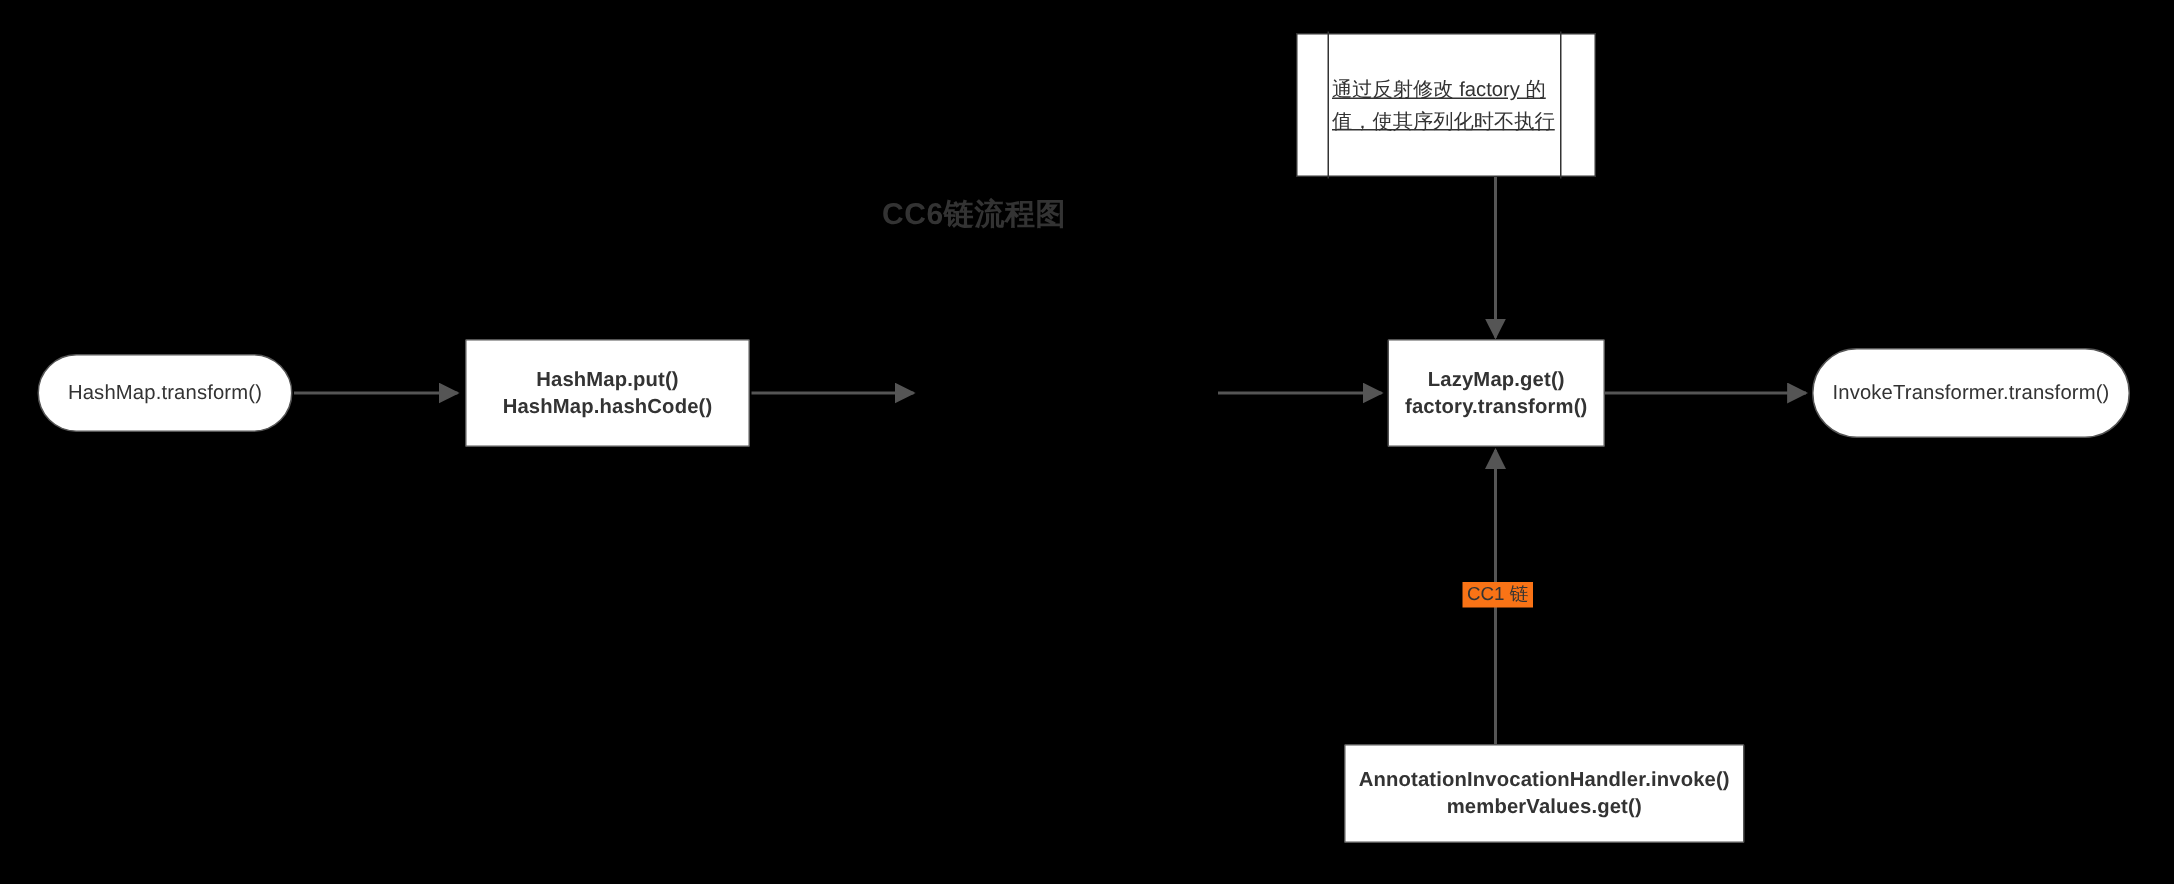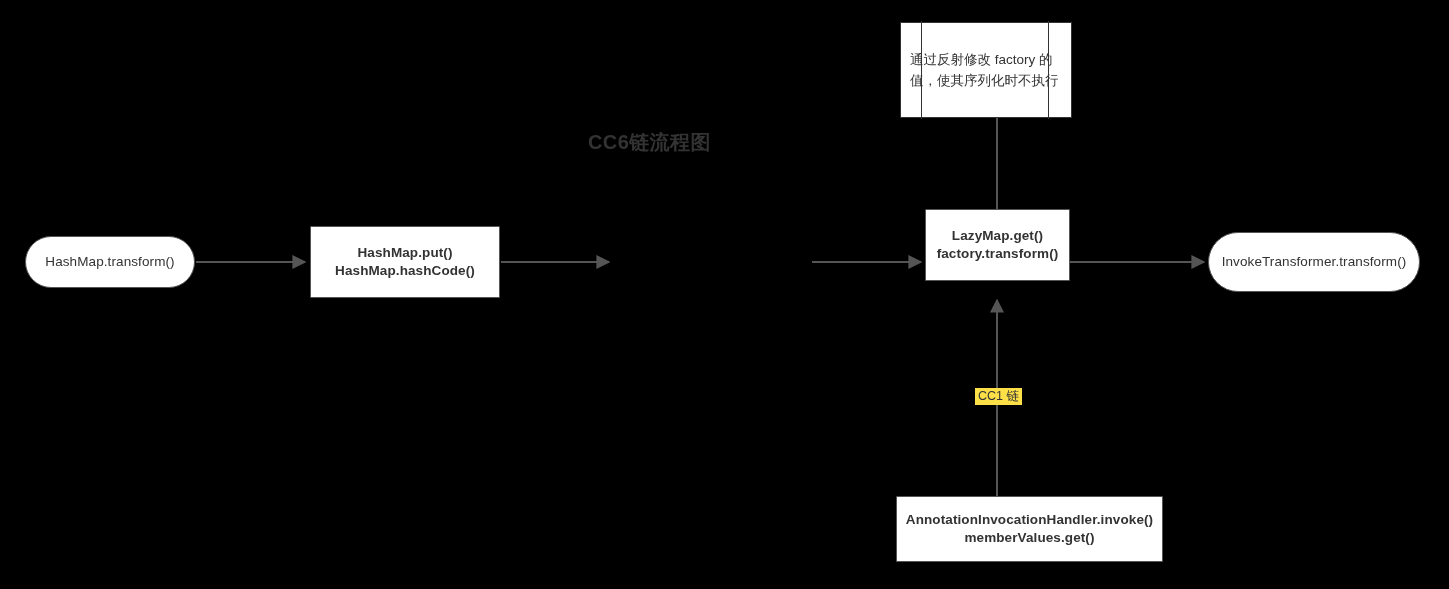--- a/index.html
+++ b/index.html
@@ -125,7 +125,7 @@
 
   <div class="title" style="left:588px; top:129px;">CC6链流程图</div>
 
-  <div class="note" style="left:900px; top:22px; width:172px; height:96px;">
+  <div class="note" style="left:864px; top:22px; width:200px; height:96px;text-decoration:underline;">
     <span class="rule left"></span>
     <span class="rule right"></span>
     <span class="note-text">通过反射修改 factory 的值，使其序列化时不执行</span>

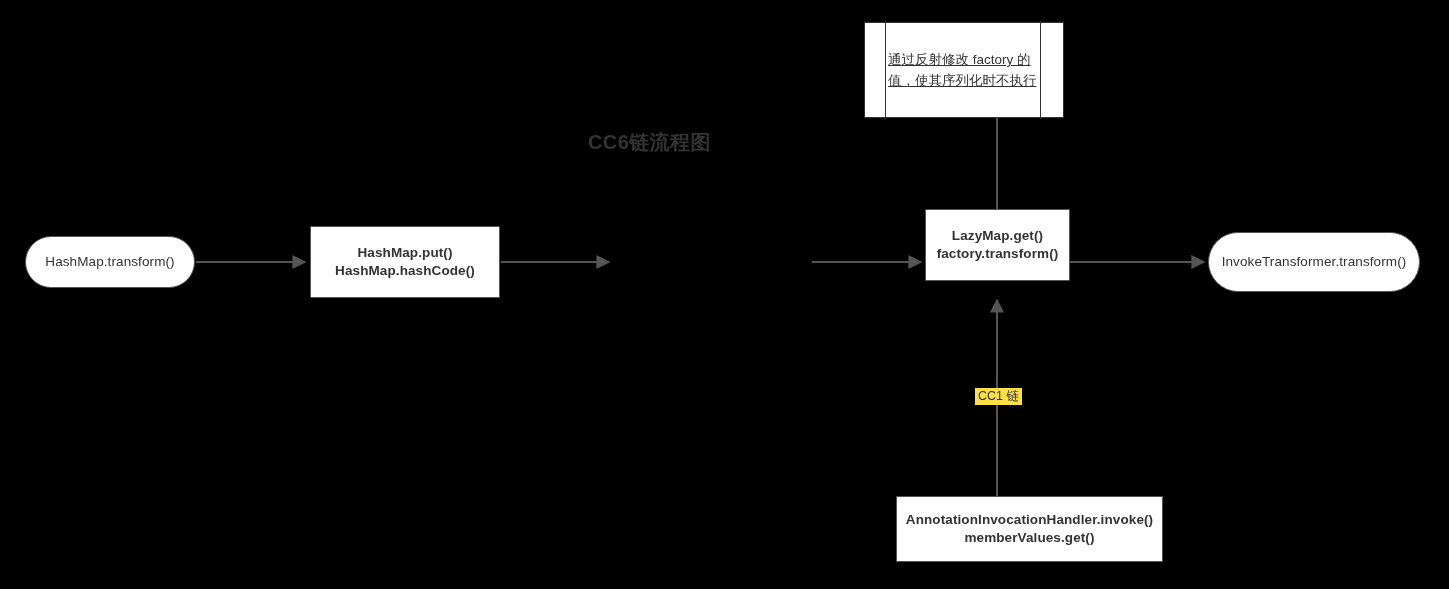--- a/index.html
+++ b/index.html
@@ -141,7 +141,7 @@
   </div>
 
 
-  <div class="node rect" style="left:925px; top:209px; width:145px; height:72px;">
+  <div class="node rect" style="left:925px; top:226px; width:145px; height:72px;">
     <span class="node-label">LazyMap.get()
 factory.transform()</span>
   </div>

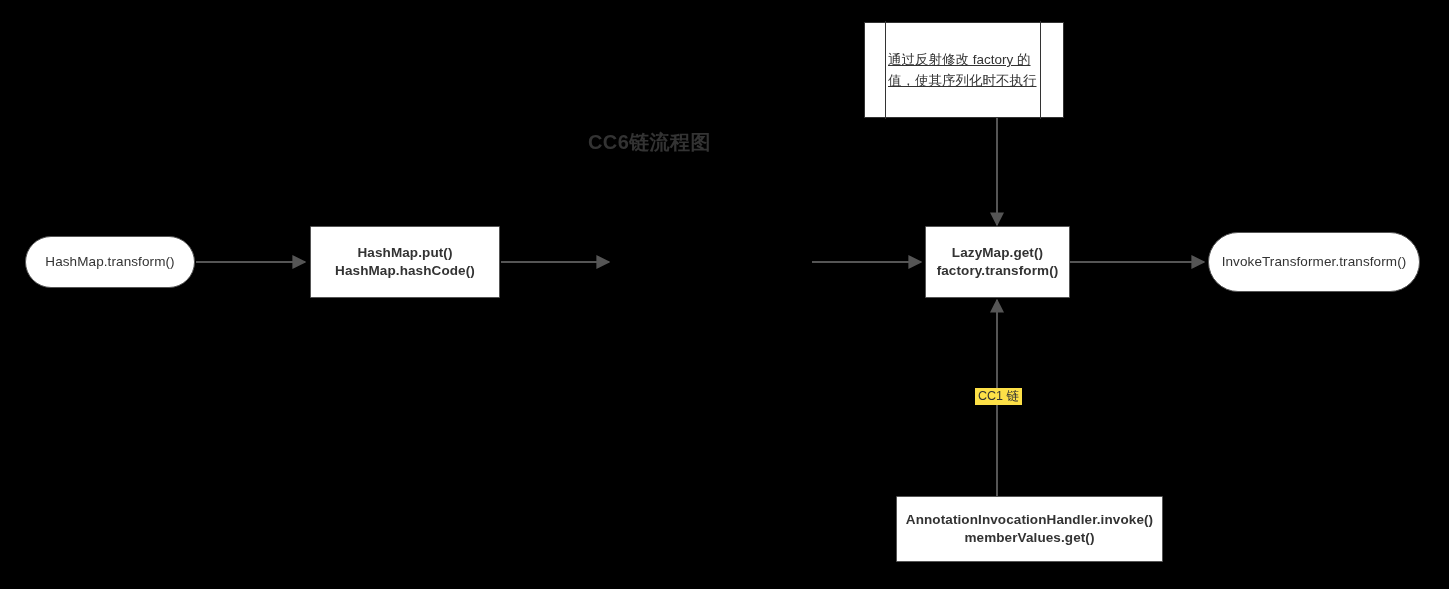--- a/index.html
+++ b/index.html
@@ -89,7 +89,7 @@
   }
   .edge-label {
     position: absolute;
-    background: #fde047;
+    background: #f97316;
     color: #333333;
     font-size: 12.5px;
     line-height: 15px;

